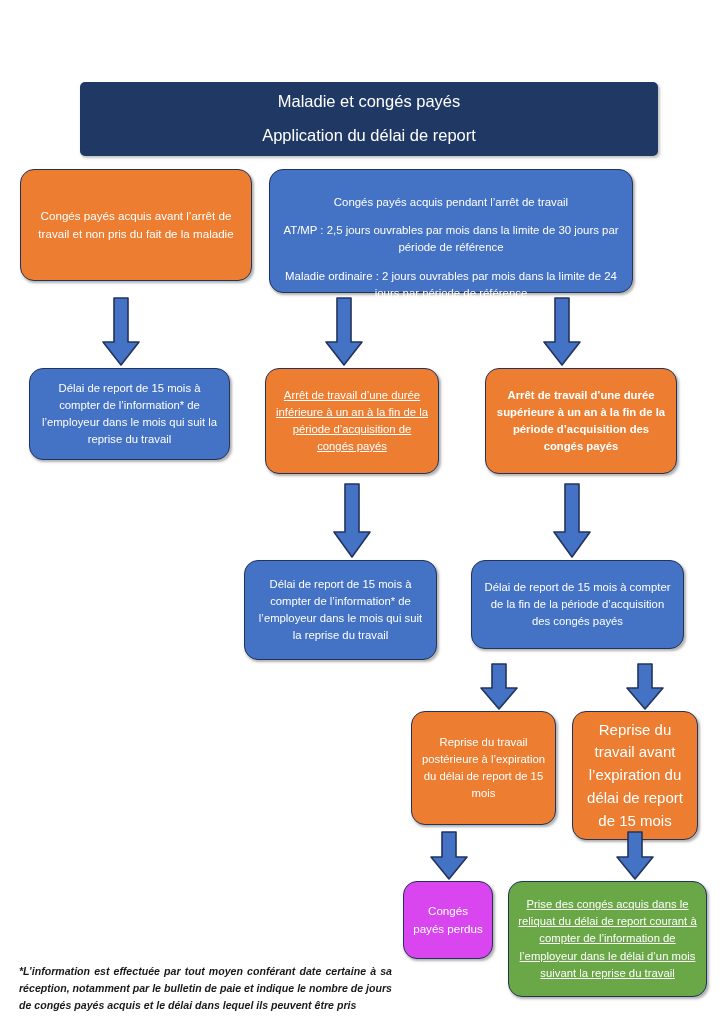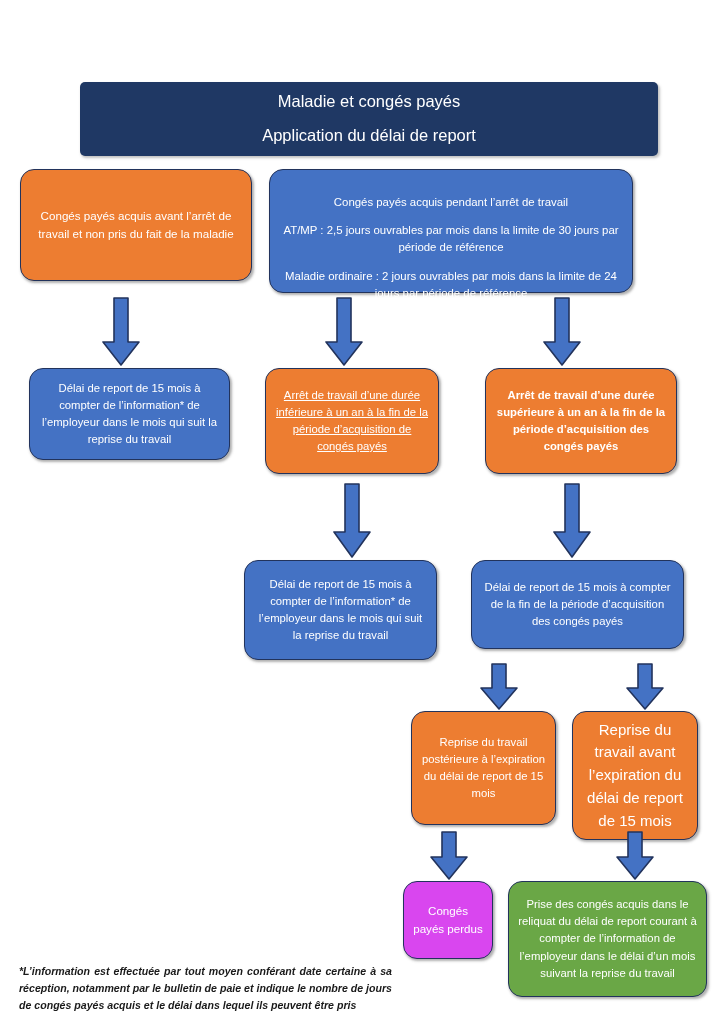--- a/index.html
+++ b/index.html
@@ -60,7 +60,7 @@
   .orange { background: #ed7d31; }
   .blue   { background: #4472c4; }
   .red    { background: #d946ef; }
-  .green  { background: #6aa746; }
+  .green  { background: #6aa746; text-decoration: underline; }
 
   .arrow {
     position: absolute;

